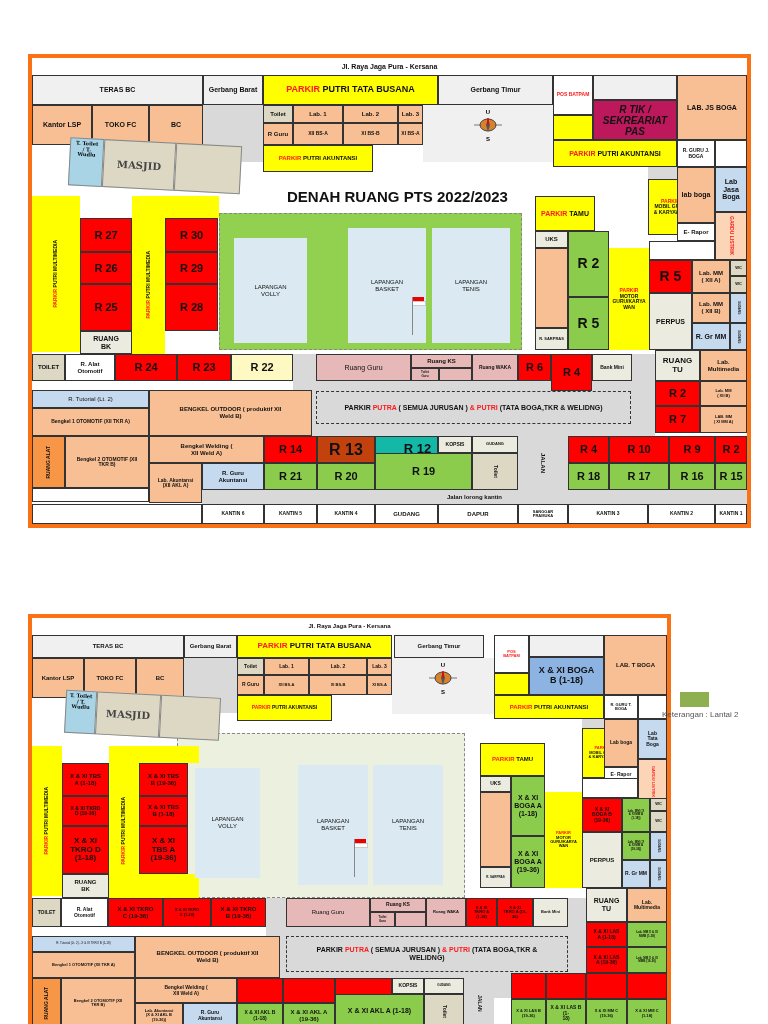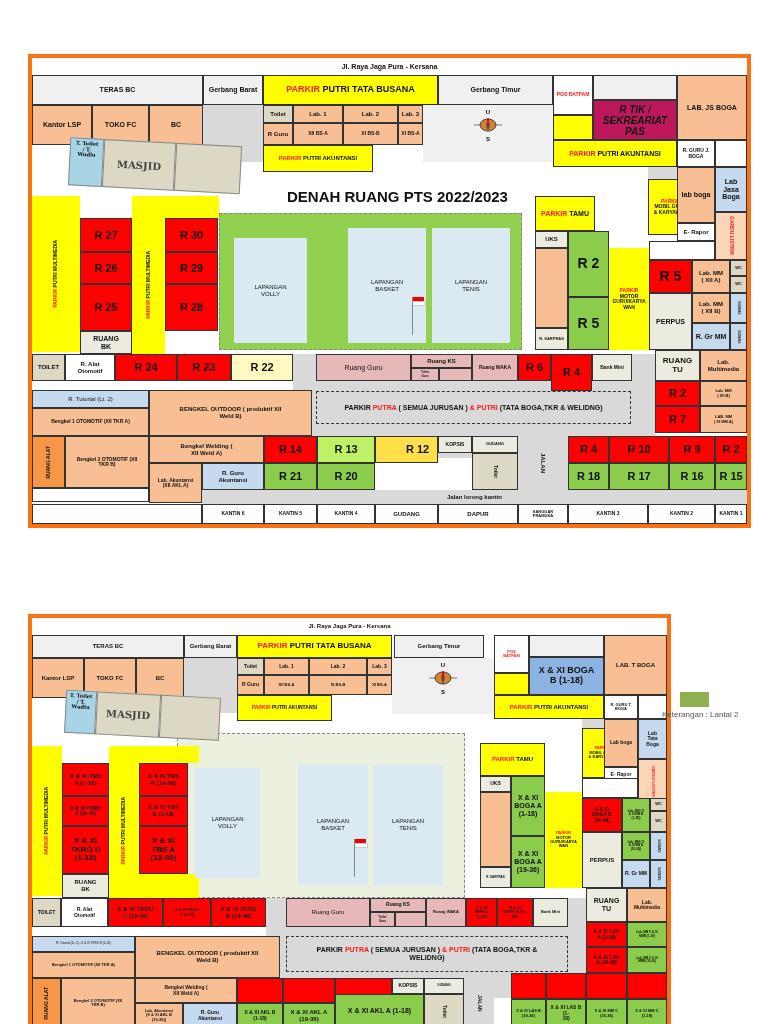--- a/index.html
+++ b/index.html
@@ -307,7 +307,7 @@
     <div class="cell" style="left: 232px; top: 378px; width: 53px; height: 27px; background: rgb(255, 0, 0); font-size: 11px;">
       <span class="lbl"><span>R 14</span></span>
     </div>
-    <div class="cell" style="left: 285px; top: 378px; width: 58px; height: 27px; background: #bef264; font-size: 11px;">
+    <div class="cell" style="left: 285px; top: 378px; width: 58px; height: 27px; background: #c2410c; font-size: 16px;">
       <span class="lbl"><span>R 13</span></span>
     </div>
     <div class="cell" style="left: 343px; top: 378px; width: 63px; height: 27px; background: #fde047; font-size: 11px; padding-left: 23px;">

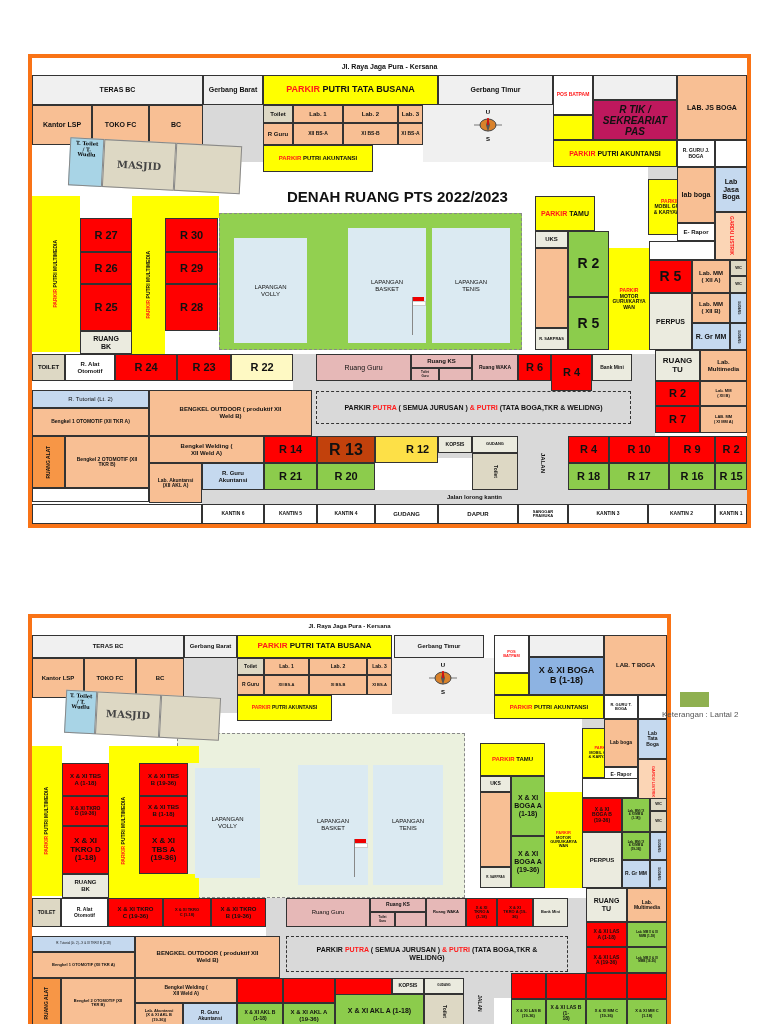--- a/index.html
+++ b/index.html
@@ -310,7 +310,7 @@
     <div class="cell" style="left: 285px; top: 378px; width: 58px; height: 27px; background: #c2410c; font-size: 16px;">
       <span class="lbl"><span>R 13</span></span>
     </div>
-    <div class="cell" style="left: 343px; top: 378px; width: 63px; height: 27px; background: #fde047; font-size: 11px; padding-left: 23px;">
+    <div class="cell" style="left: 343px; top: 378px; width: 63px; height: 27px; background: #14b8a6; font-size: 13px; padding-left: 23px;">
       <span class="lbl"><span>R 12</span></span>
     </div>
     <div class="cell" style="left: 406px; top: 378px; width: 34px; height: 17px; background: rgb(235, 235, 223); font-size: 5px;">

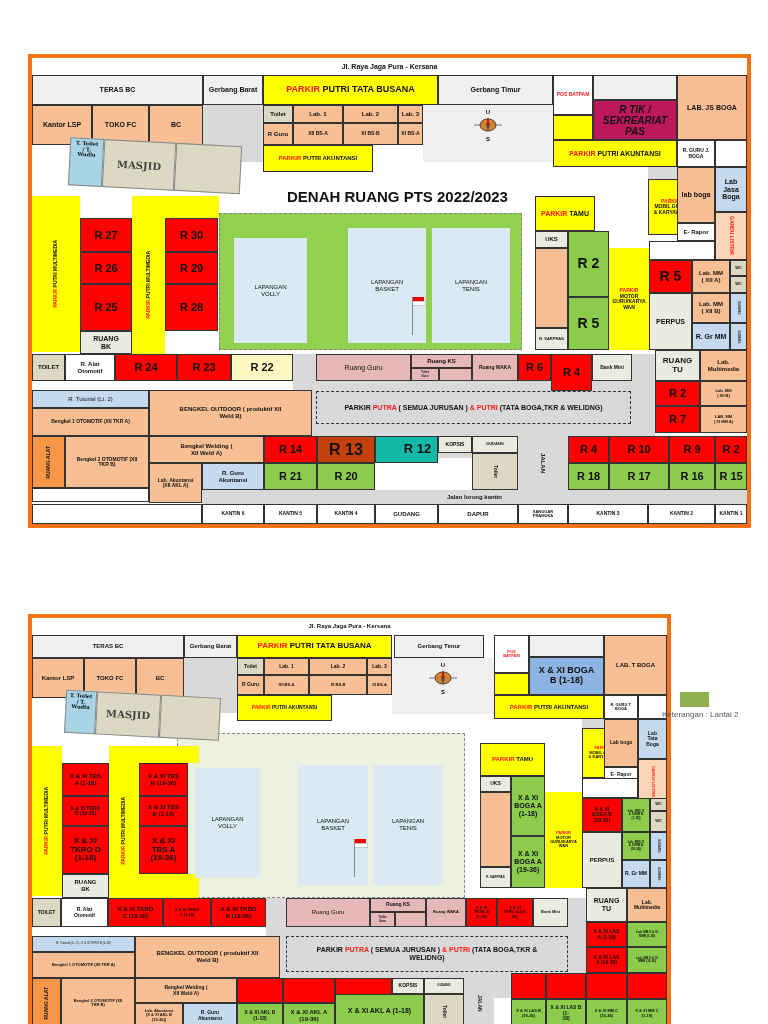--- a/index.html
+++ b/index.html
@@ -325,6 +325,9 @@
     <div class="cell" style="left: 285px; top: 405px; width: 58px; height: 27px; background: rgb(140, 204, 76); font-size: 11px;">
       <span class="lbl"><span>R 20</span></span>
     </div>
+    <div class="cell" style="left: 343px; top: 395px; width: 97px; height: 37px; background: rgb(140, 204, 76); font-size: 11px;">
+      <span class="lbl"><span>R 19</span></span>
+    </div>
     <div class="cell vert90" style="left: 440px; top: 395px; width: 46px; height: 37px; background: rgb(221, 216, 196); font-size: 5px;">
       <span class="lbl"><span>Toilet</span></span>
     </div>

